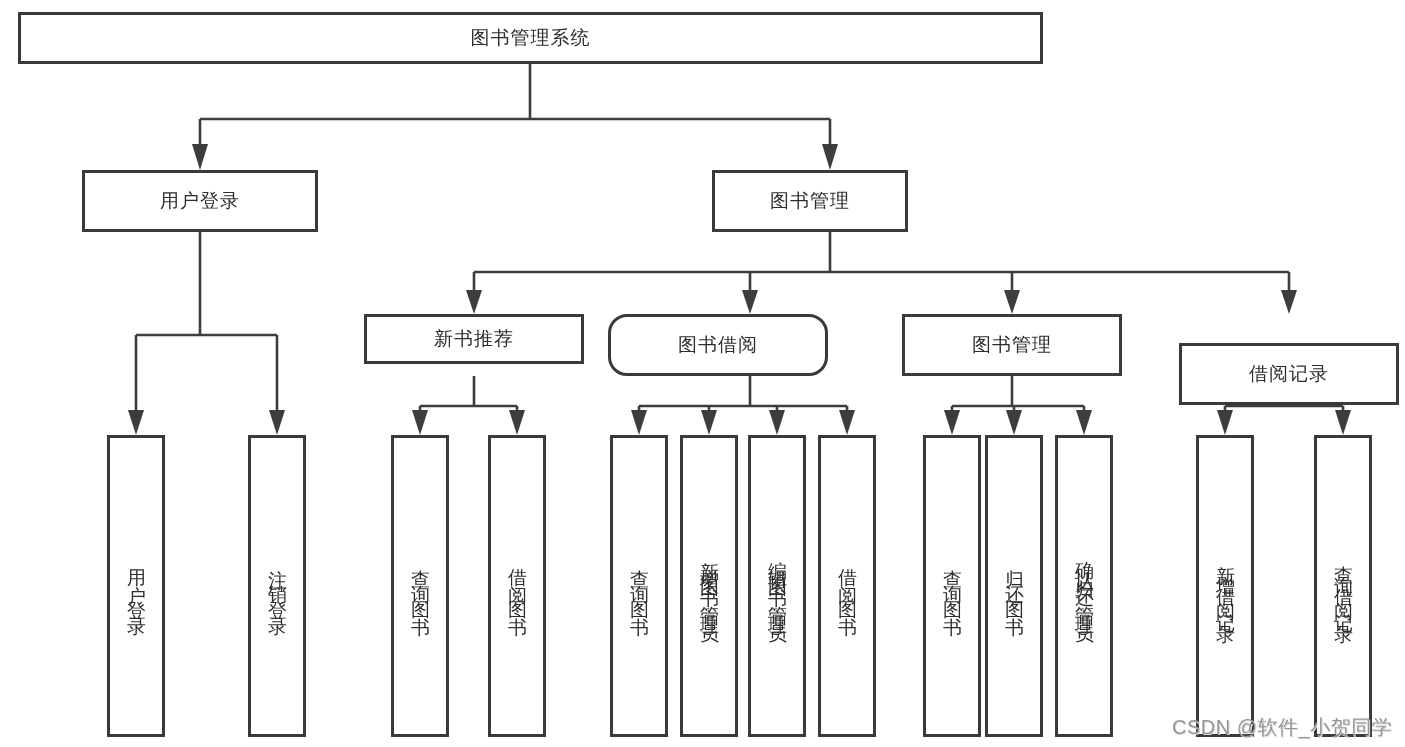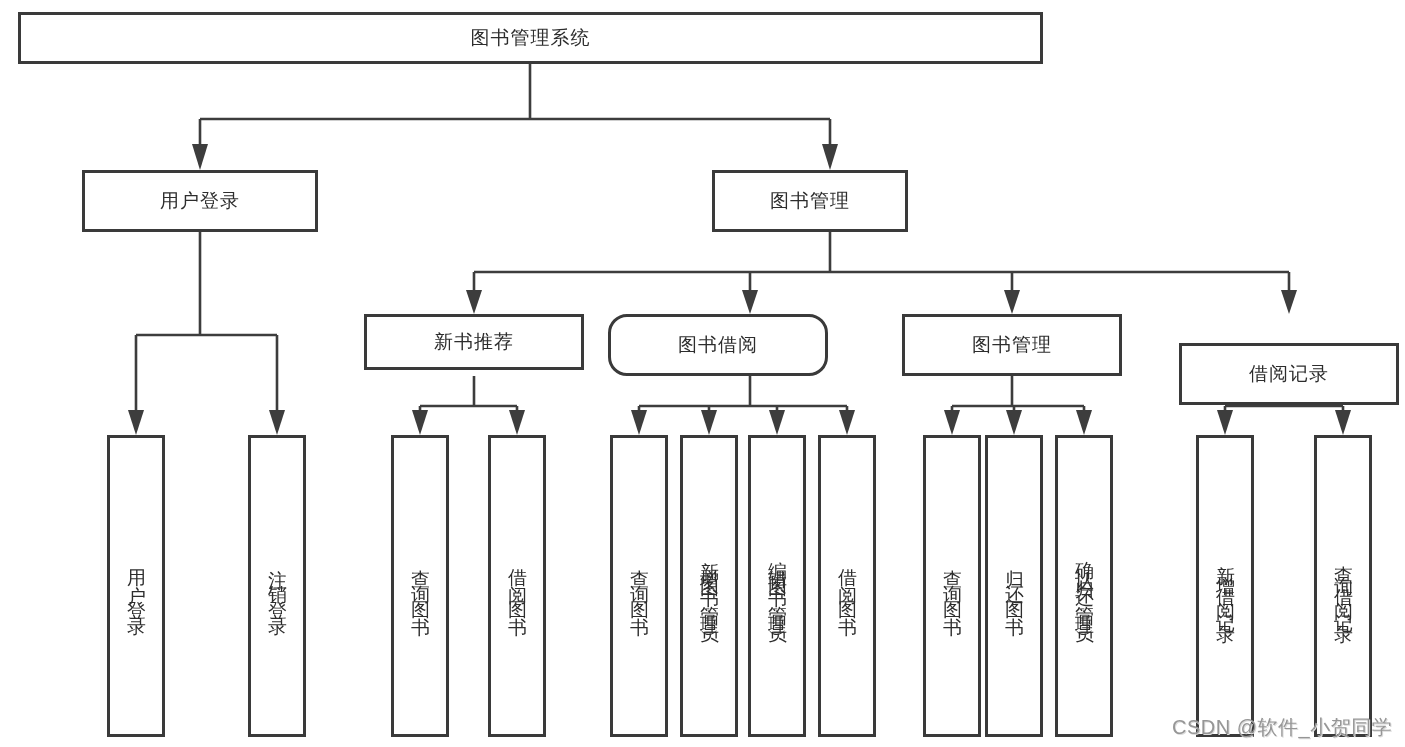--- a/index.html
+++ b/index.html
@@ -96,7 +96,7 @@
   <div class="box" style="left:82px;top:170px;width:236px;height:62px;">用户登录</div>
   <div class="box" style="left:712px;top:170px;width:196px;height:62px;">图书管理</div>
 
-  <div class="box" style="left:364px;top:314px;width:220px;height:56px;">新书推荐</div>
+  <div class="box" style="left:364px;top:314px;width:220px;height:50px;">新书推荐</div>
   <div class="box" style="left:608px;top:314px;width:220px;height:62px;border-radius:19px;">图书借阅</div>
   <div class="box" style="left:902px;top:314px;width:220px;height:62px;">图书管理</div>
   <div class="box" style="left:1179px;top:314px;width:220px;height:62px;margin-top:29px;">借阅记录</div>

